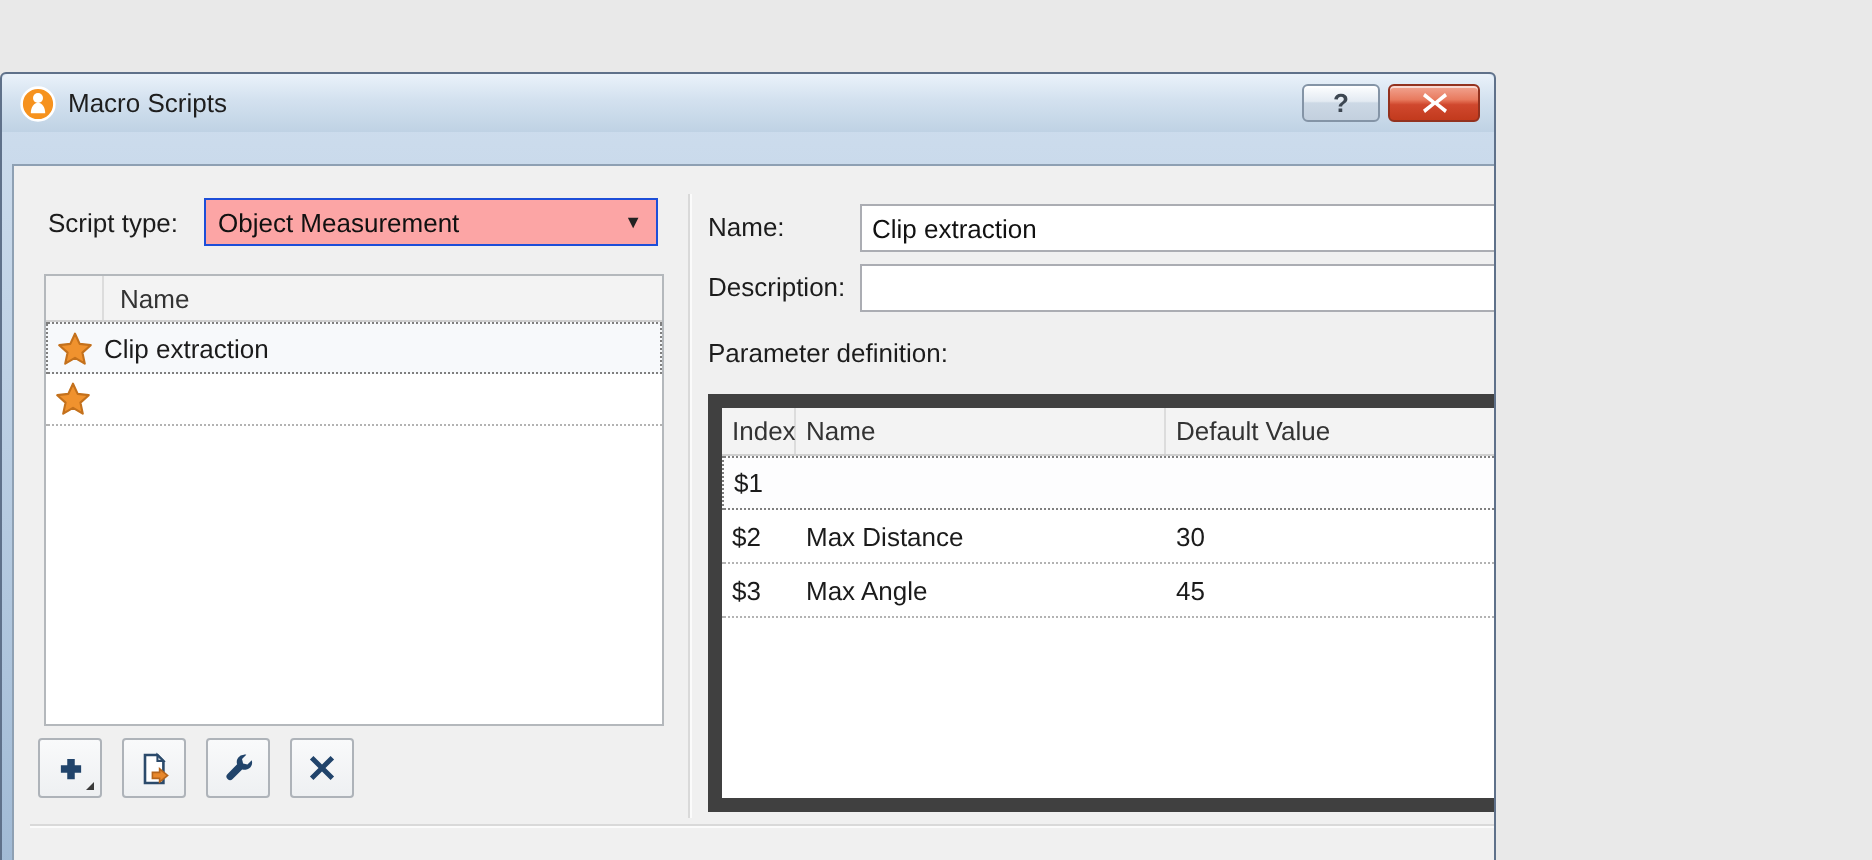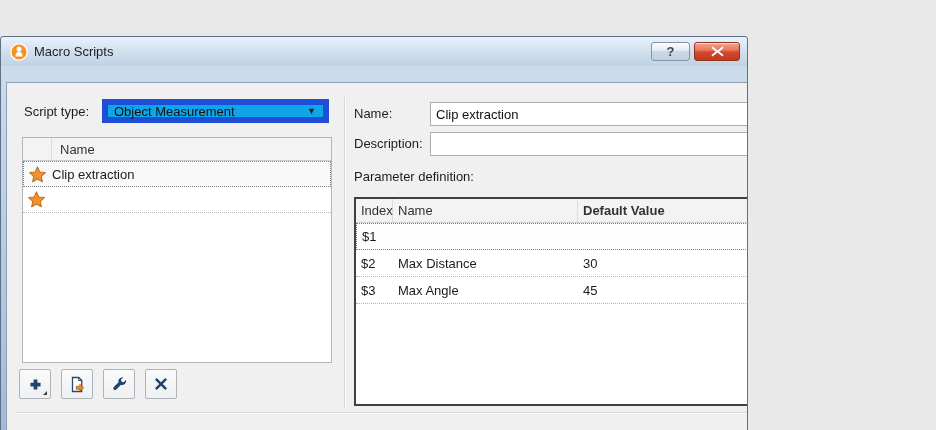--- a/index.html
+++ b/index.html
@@ -21,8 +21,8 @@
     background:#f0f0f0;border:1px solid #8ea0b3;}
   .lbl{position:absolute;font-size:13px;color:#1c1c1c;}
   
-  .combo{position:absolute;left:95px;top:16px;width:227px;height:24px;box-sizing:border-box;background:#0ea5e9;
-    border:6px solid #1d4ed8;display:flex;align-items:center;font-size:13px;color:#111;padding-left:6px;}
+  .combo{position:absolute;left:95px;top:16px;width:227px;height:24px;box-sizing:border-box;background:#fca5a5;
+    border:1px solid #1d4ed8;display:flex;align-items:center;font-size:13px;color:#111;padding-left:6px;}
   .combo .arrow{margin-left:auto;margin-right:7px;font-size:9px;color:#222;}
   
   .listbox{position:absolute;left:15px;top:54px;width:310px;height:226px;box-sizing:border-box;background:#fff;border:1px solid #b4b8bc;}

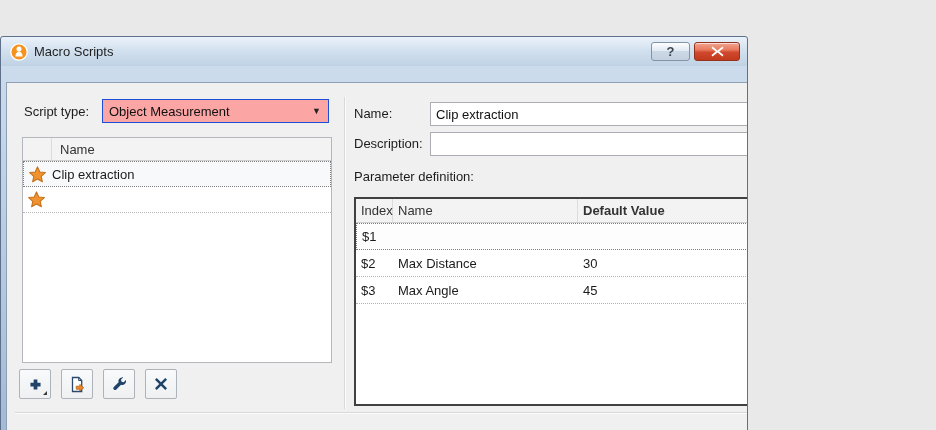--- a/index.html
+++ b/index.html
@@ -43,7 +43,7 @@
   
   .textbox{position:absolute;left:423px;width:435px;height:24px;box-sizing:border-box;border:1px solid #abadb3;background:#fff;
     font-family:"Liberation Sans",sans-serif;font-size:13px;color:#111;padding:0 5px;}
-  .ptable{position:absolute;left:347px;top:114px;width:526px;height:209px;box-sizing:border-box;background:#fff;border:2px solid #404040;}
+  .ptable{position:absolute;left:347px;top:114px;width:526px;height:209px;box-sizing:border-box;background:#fff;border:7px solid #404040;}
   .pt-header{display:grid;grid-template-columns:37px 185px 1fr;height:23px;background:#f3f3f3;border-bottom:1px solid #cfcfcf;font-size:13px;color:#333;}
   .pt-header div{display:flex;align-items:center;padding-left:5px;border-right:1px solid #dcdcdc;}
   .pt-header div:last-child{border-right:none;font-weight:bold;}

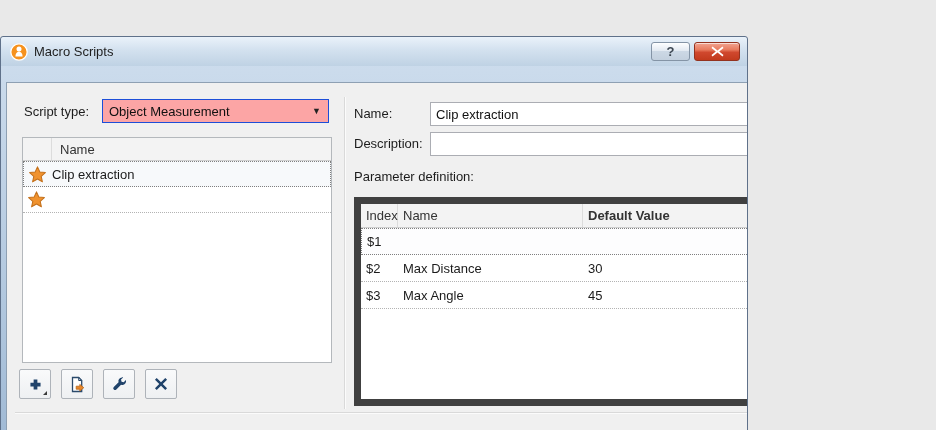--- a/index.html
+++ b/index.html
@@ -46,7 +46,7 @@
   .ptable{position:absolute;left:347px;top:114px;width:526px;height:209px;box-sizing:border-box;background:#fff;border:7px solid #404040;}
   .pt-header{display:grid;grid-template-columns:37px 185px 1fr;height:23px;background:#f3f3f3;border-bottom:1px solid #cfcfcf;font-size:13px;color:#333;}
   .pt-header div{display:flex;align-items:center;padding-left:5px;border-right:1px solid #dcdcdc;}
-  .pt-header div:last-child{border-right:none;font-weight:bold;}
+  .pt-header div:last-child{border-right:none;}
   .pt-row{display:grid;grid-template-columns:37px 185px 1fr;height:27px;box-sizing:border-box;align-items:center;
     border-bottom:1px dotted #b3b3b3;font-size:13px;color:#1b1b1b;}
   .pt-row div{padding-left:5px;}

